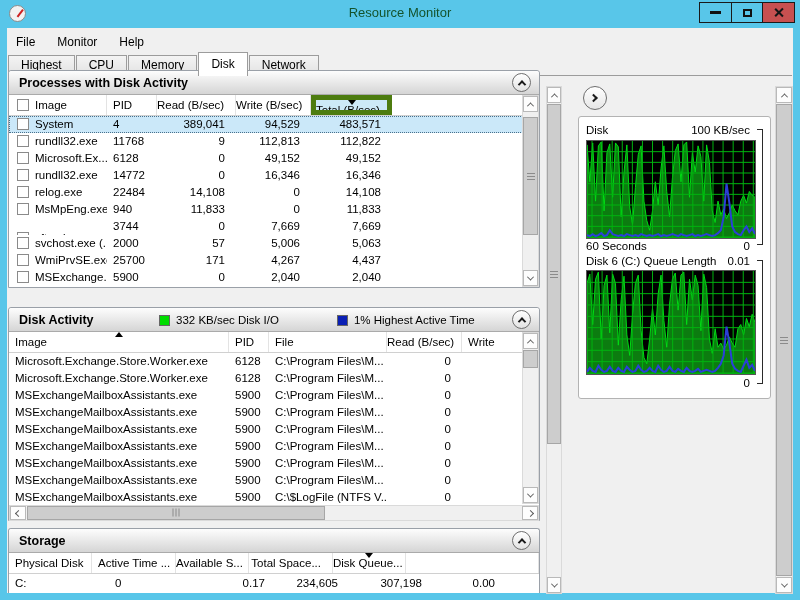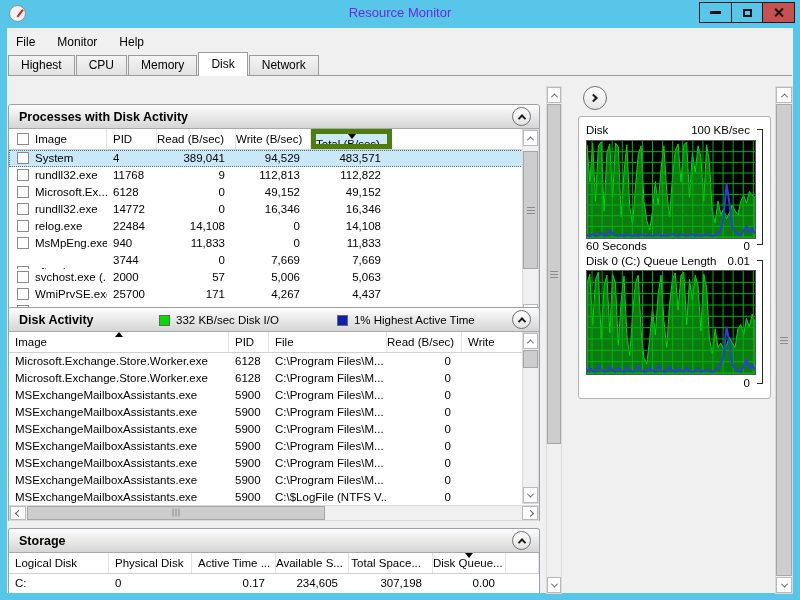--- a/index.html
+++ b/index.html
@@ -16,7 +16,7 @@
              background:#f2f2f2; border:1.5px solid #8a8a8a; }
   .appicon .needle { position:absolute; left:7px; top:2px; width:2px; height:9px; background:#cc2222;
              transform:rotate(38deg); transform-origin:50% 90%; }
-  .wtitle { position:absolute; left:0; right:0; top:5px; text-align:center; font-size:13px; color:#6d28d9; }
+  .wtitle { position:absolute; left:0; right:0; top:5px; text-align:center; font-size:13px; color:#14532d; }
   .winbtns { position:absolute; right:5px; top:2px; display:flex; }
   .wbtn { width:33px; height:21px; border:1.6px solid #1a1a1a; margin-left:-1.6px;
           display:flex; align-items:center; justify-content:center; background:transparent; }

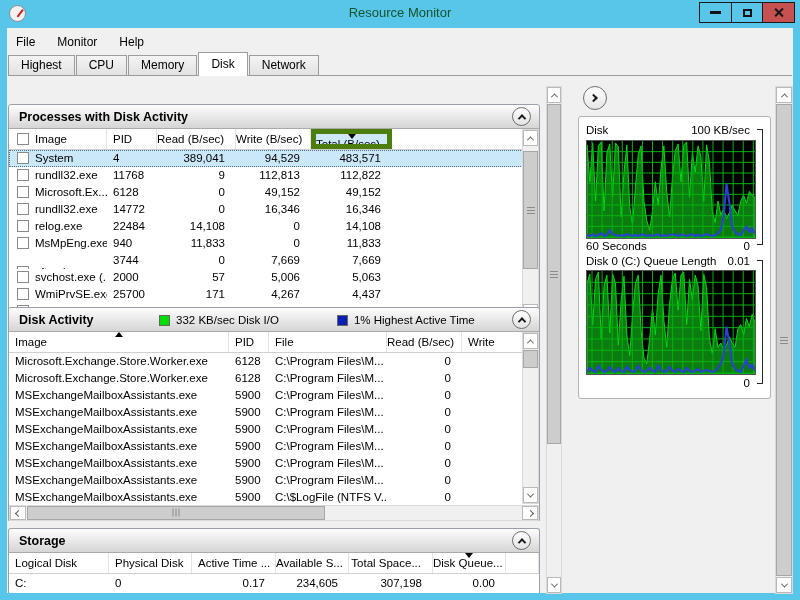--- a/index.html
+++ b/index.html
@@ -138,7 +138,7 @@
       <div class="tab">Network</div>
     </div>
 
-  <div class="section" style="left:8px; top:104px; width:532px; height:218px;">
+  <div class="section" style="left:8px; top:70px; width:532px; height:218px;">
     <div class="sechead">
       <span class="sectitle">Processes with Disk Activity</span>
       <span class="chevbtn">

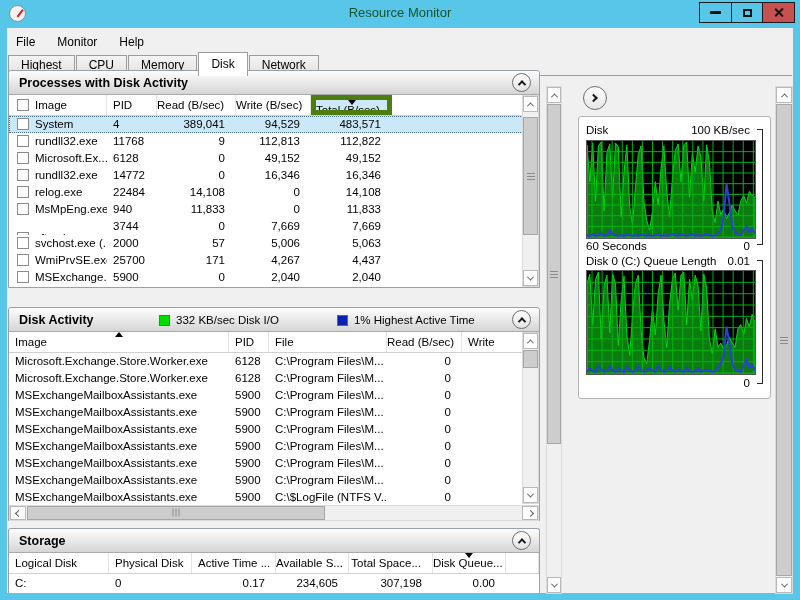--- a/index.html
+++ b/index.html
@@ -463,7 +463,7 @@
     </div>
 
     <div class="glabel" style="top:138px;">
-      <span>Disk 0 (C:) Queue Length</span>
+      <span>Disk 6 (C:) Queue Length</span>
       <span>0.01</span>
     </div>
     <div class="gplot" style="top:153px; height:105px;">

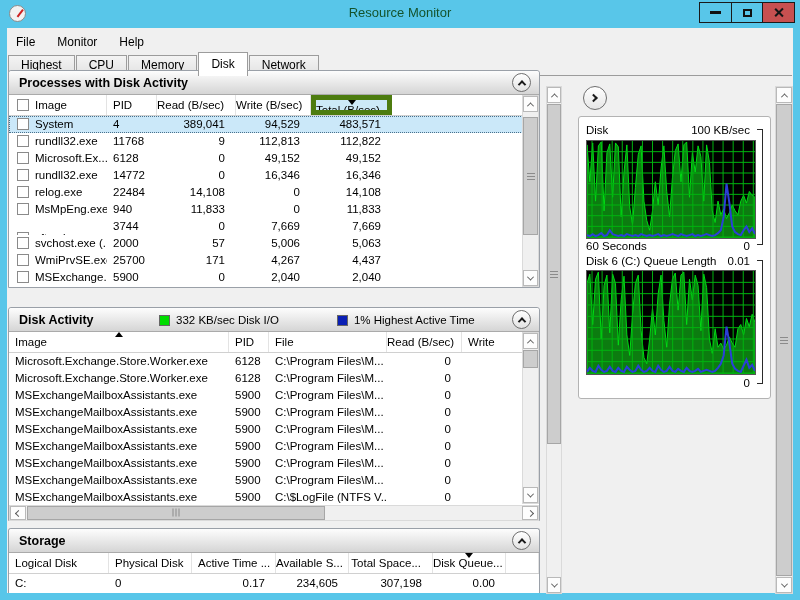--- a/index.html
+++ b/index.html
@@ -377,7 +377,6 @@
     </div>
     <div class="tblwrap" style="height:40px;">
       <div class="thead">
-        <div class="cell" style="width:100px;">Logical Disk</div>
         <div class="cell" style="width:83px;">Physical Disk</div>
         <div class="cell" style="width:84px;">Active Time ...</div>
         <div class="cell num" style="width:73px;">Available S...</div>

